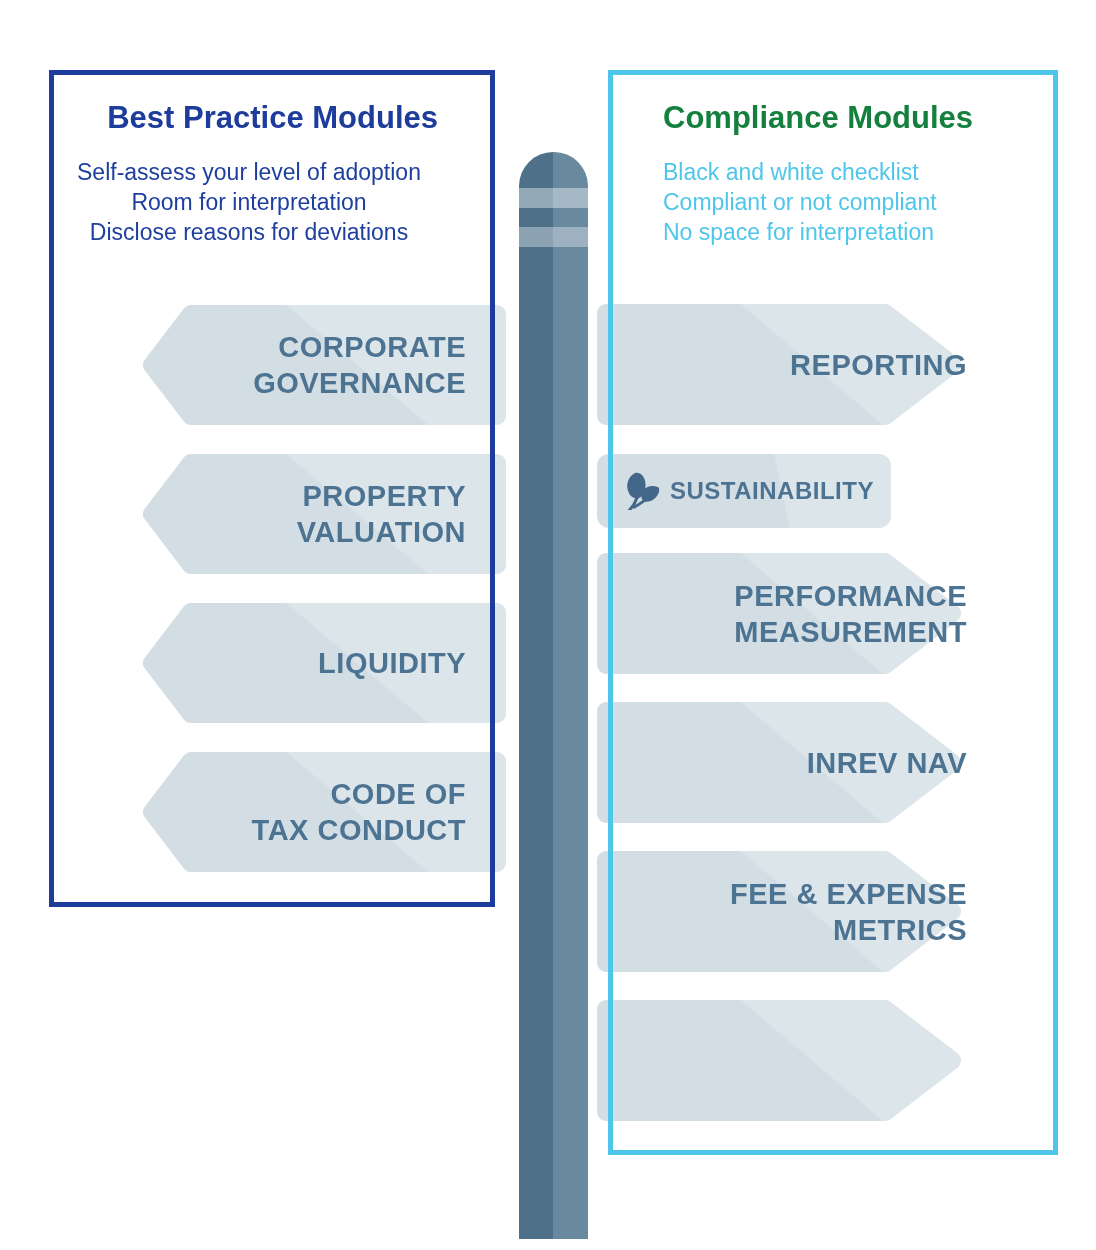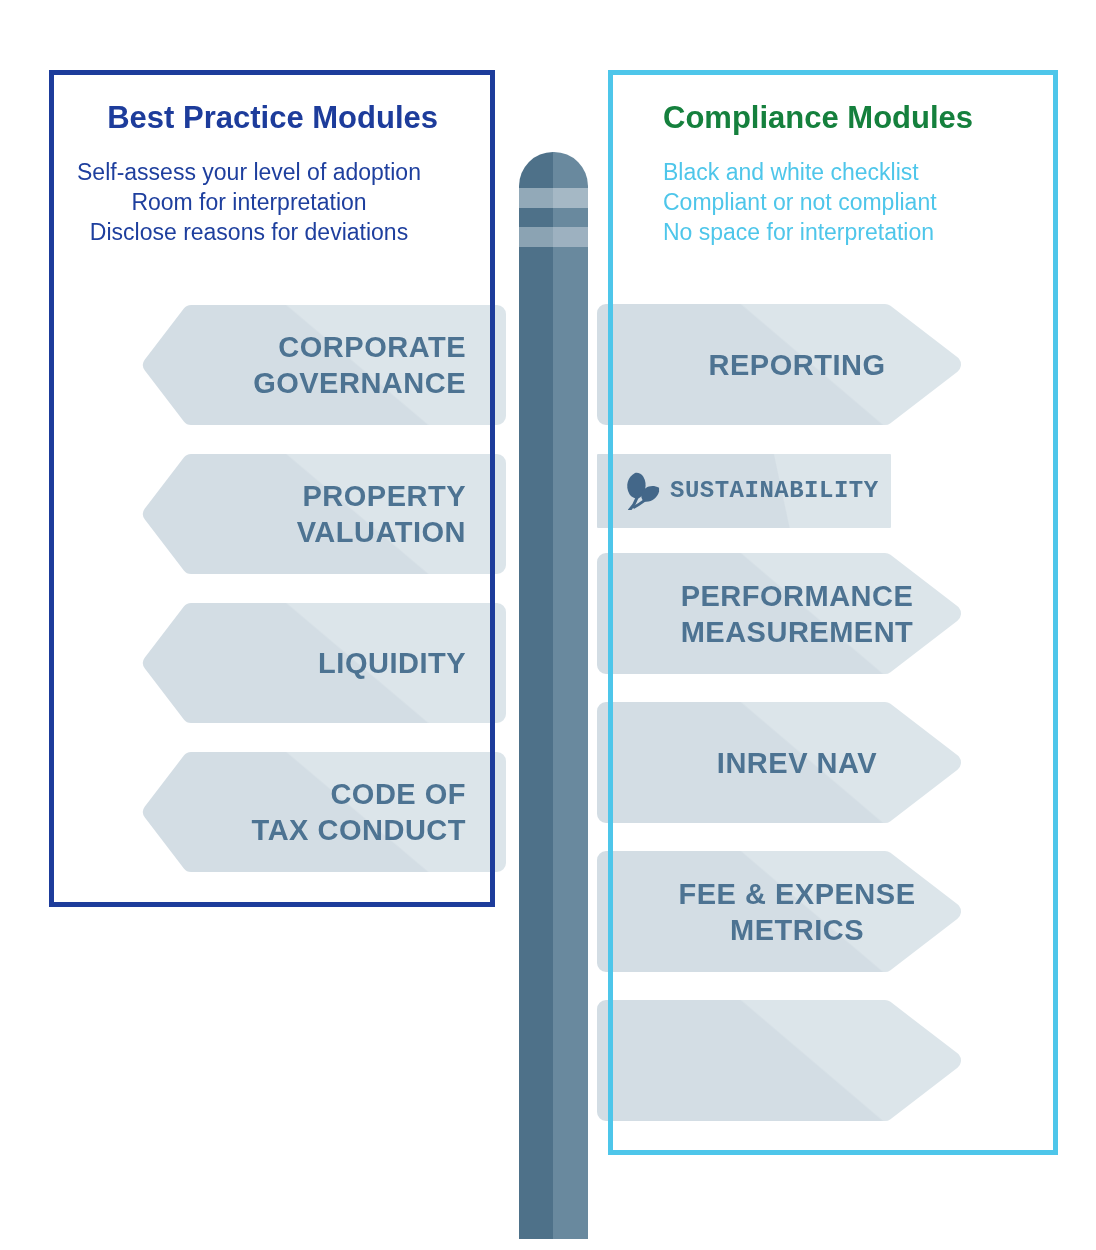--- a/index.html
+++ b/index.html
@@ -40,7 +40,7 @@
   .module.left{left:141px;width:365px;height:120px;justify-content:flex-end;}
   .module.left .module-label{text-align:right;padding-right:40px;}
   .module.right{left:597px;width:370px;height:121px;}
-  .module.right .module-label{text-align:center;padding-left:30px;}
+  .module.right .module-label{text-align:right;padding-left:30px;}
   #mod-corporate{top:305px;}
   #mod-property{top:454px;}
   #mod-liquidity{top:603px;}

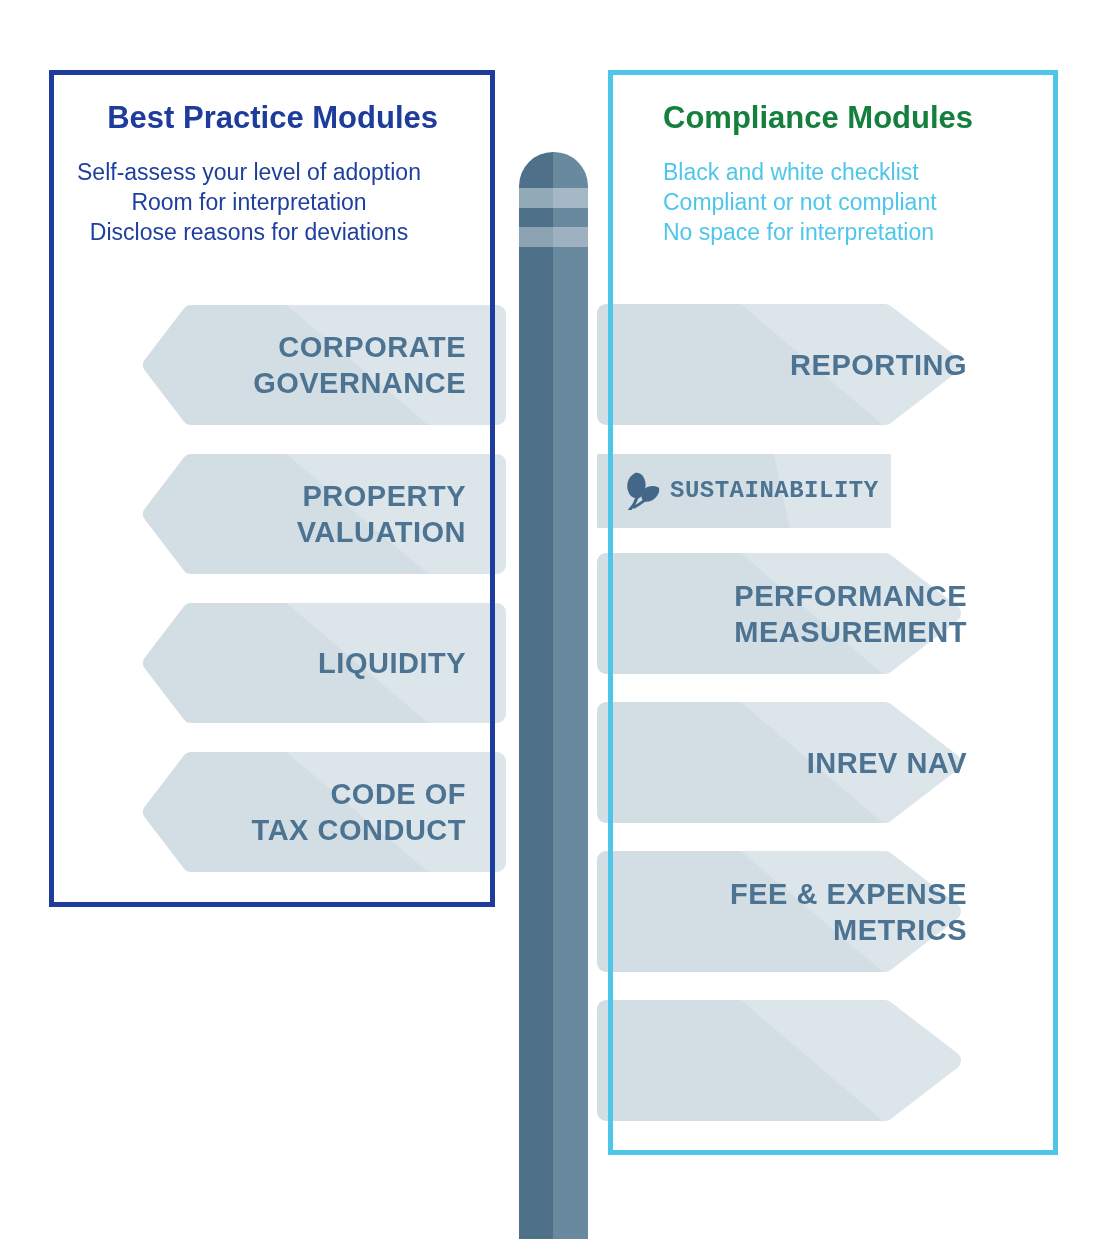--- a/index.html
+++ b/index.html
@@ -53,9 +53,8 @@
   
   #mod-sustainability{
     left:597px;top:454px;width:294px;height:74px;z-index:1;position:absolute;
-    display:flex;align-items:center;border-radius:1px;
+    display:flex;align-items:center;border-radius:12px;
     background:linear-gradient(78deg,#d3dde4 62%,#dce5ea 62.4%);
-    font-family:Liberation Mono, monospace;
   }
   #mod-sustainability .pill-icon{margin-left:26px;flex:0 0 auto;display:flex;}
   #mod-sustainability .module-label{font-size:24px;padding-left:10px;letter-spacing:0.5px;}

